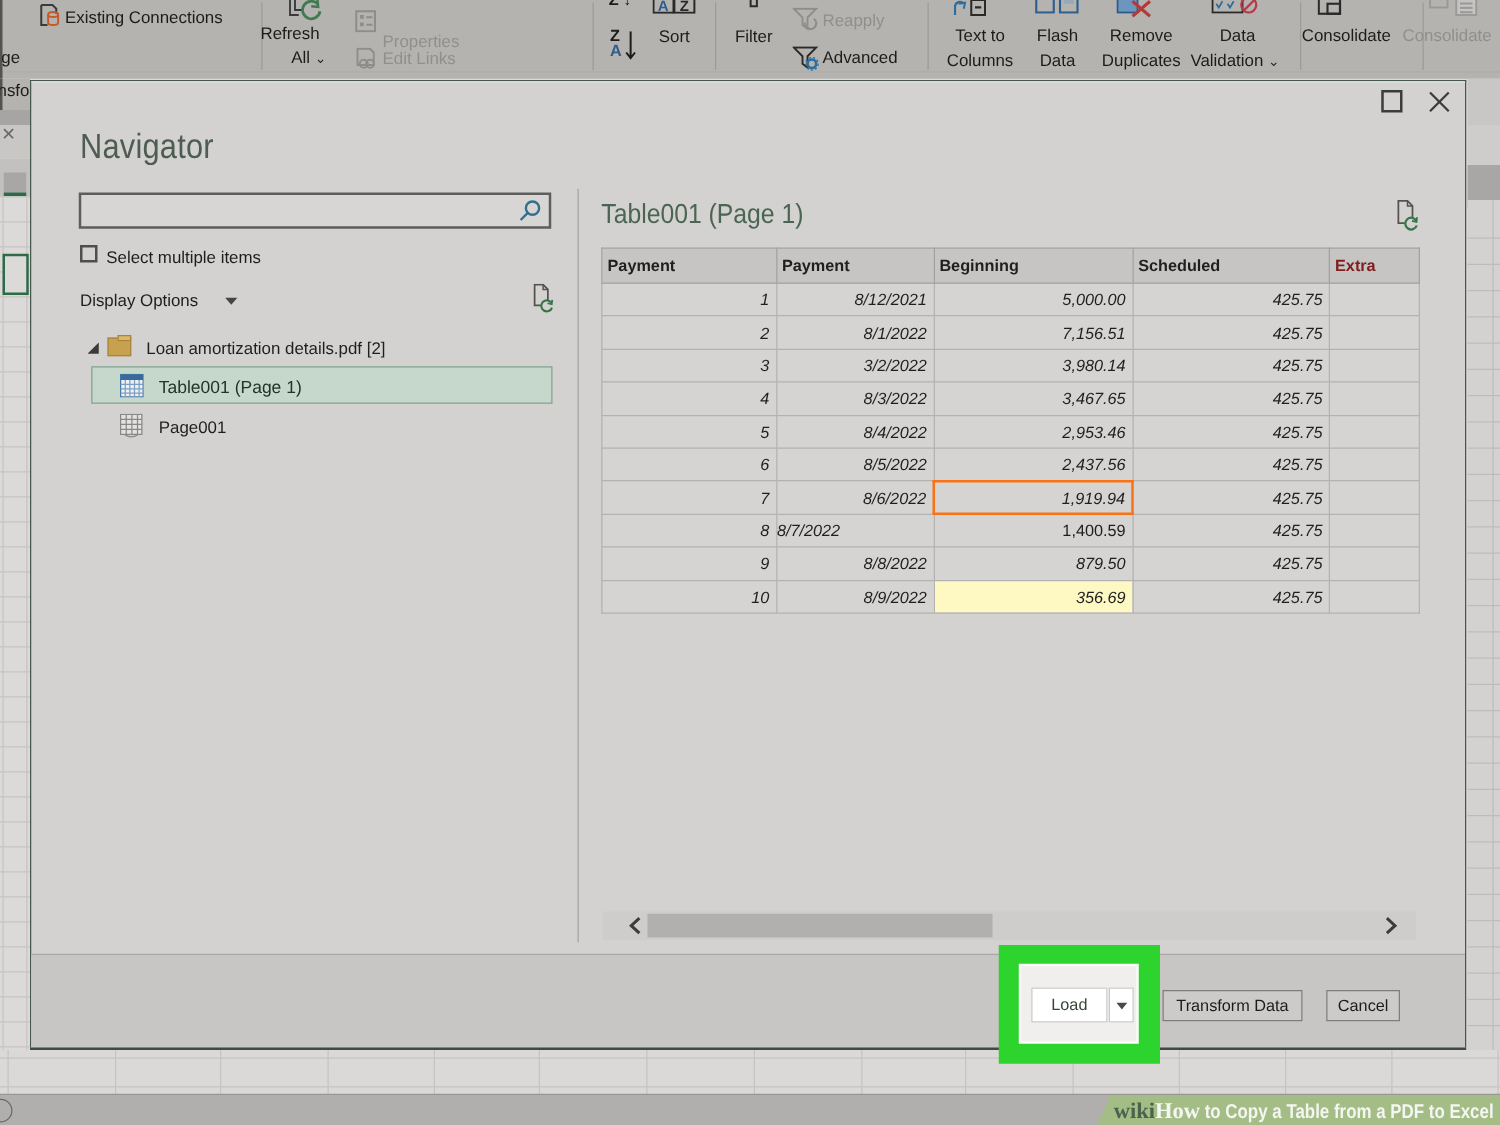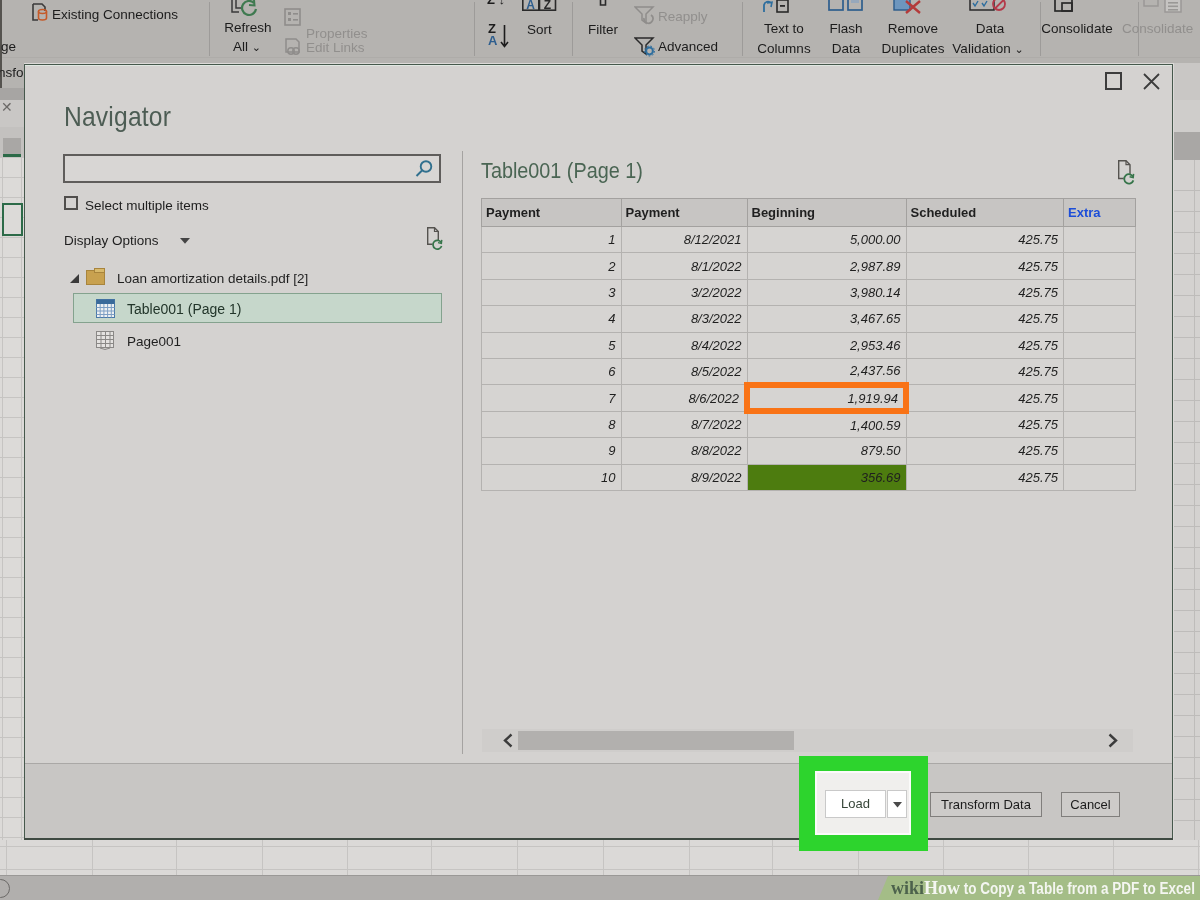--- a/index.html
+++ b/index.html
@@ -38,7 +38,7 @@
     <path d="M23 3 A7 7 0 1 0 25 9" fill="none" stroke="#3f7a50" stroke-width="2.2"></path>
     <path d="M23 0 L23.5 5.5 L18 5" fill="none" stroke="#3f7a50" stroke-width="2"></path>
   </svg>
-  <div class="rlab" style="left:248px;top:27px;">Refresh</div>
+  <div class="rlab" style="left:232px;top:27px;">Refresh</div>
   <div class="rlab" style="left:247px;top:46px;">All <span style="font-size:11px;">⌄</span></div>
 
   <svg class="abs" style="left:284px;top:8px;" width="19" height="18" viewBox="0 0 19 18">

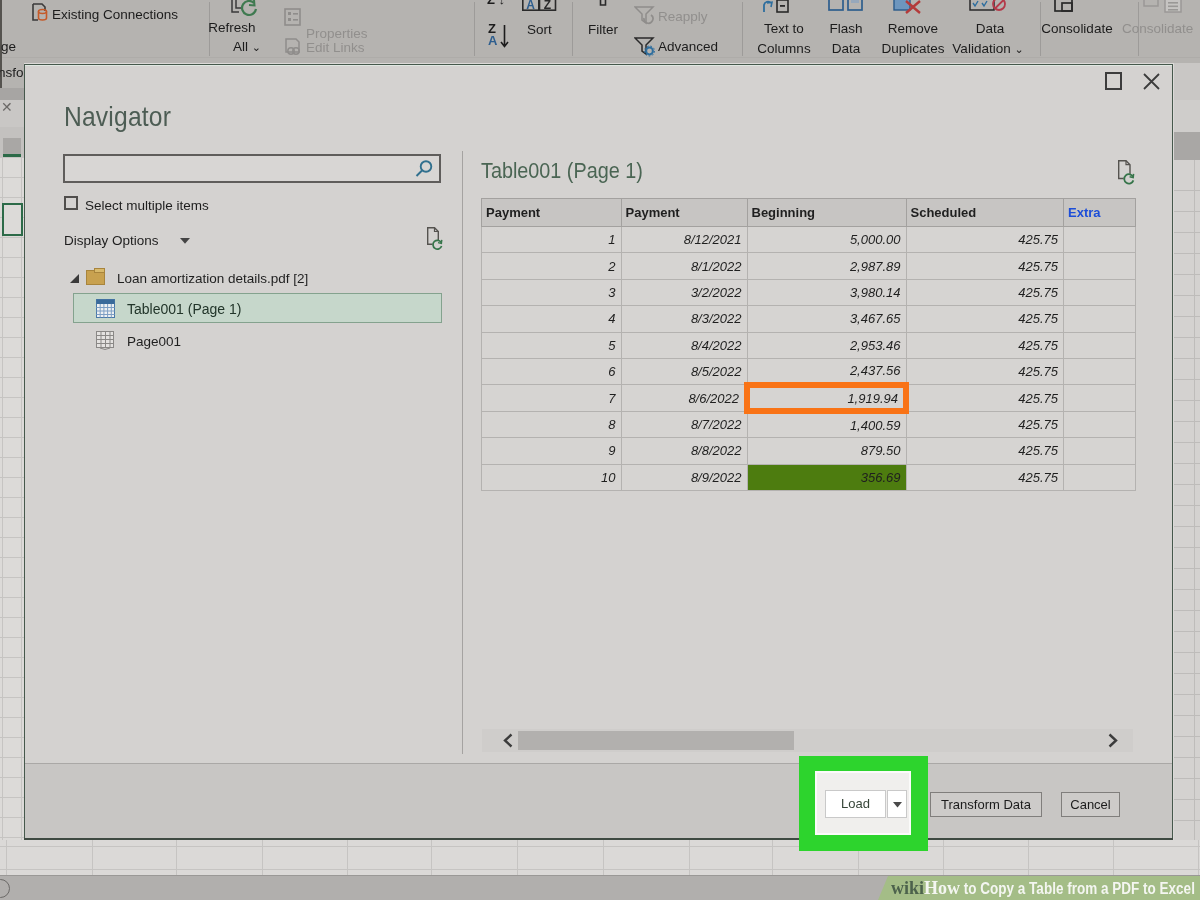--- a/index.html
+++ b/index.html
@@ -357,7 +357,7 @@
             <th style="background:#c7c5c3;border:1px solid #a3a19f;font-size:13px;text-align:left;padding:0 0 0 4px;color:#1f1f1f;font-family:'Liberation Sans',sans-serif;">Payment</th>
             <th style="background:#c7c5c3;border:1px solid #a3a19f;font-size:13px;text-align:left;padding:0 0 0 4px;color:#1f1f1f;font-family:'Liberation Sans',sans-serif;">Beginning</th>
             <th style="background:#c7c5c3;border:1px solid #a3a19f;font-size:13px;text-align:left;padding:0 0 0 4px;color:#1f1f1f;font-family:'Liberation Sans',sans-serif;">Scheduled</th>
-            <th style="background:#c7c5c3;border:1px solid #a3a19f;font-size:13px;text-align:left;padding:0 0 0 4px;color:#1d4ed8;font-family:'Liberation Sans',sans-serif;">Extra</th>
+            <th style="background:#c7c5c3;border:1px solid #a3a19f;font-size:13px;text-align:left;padding:0 0 0 4px;color:#7f1d1d;font-family:'Liberation Sans',sans-serif;">Extra</th>
           </tr>
           <tr style="height:26.4px;">
             <td style="background:#d6d4d2;border:1px solid #b4b2b0;font-size:13px;font-style:italic;text-align:right;padding:0 5px 0 0;color:#1f1f1f;">1</td>

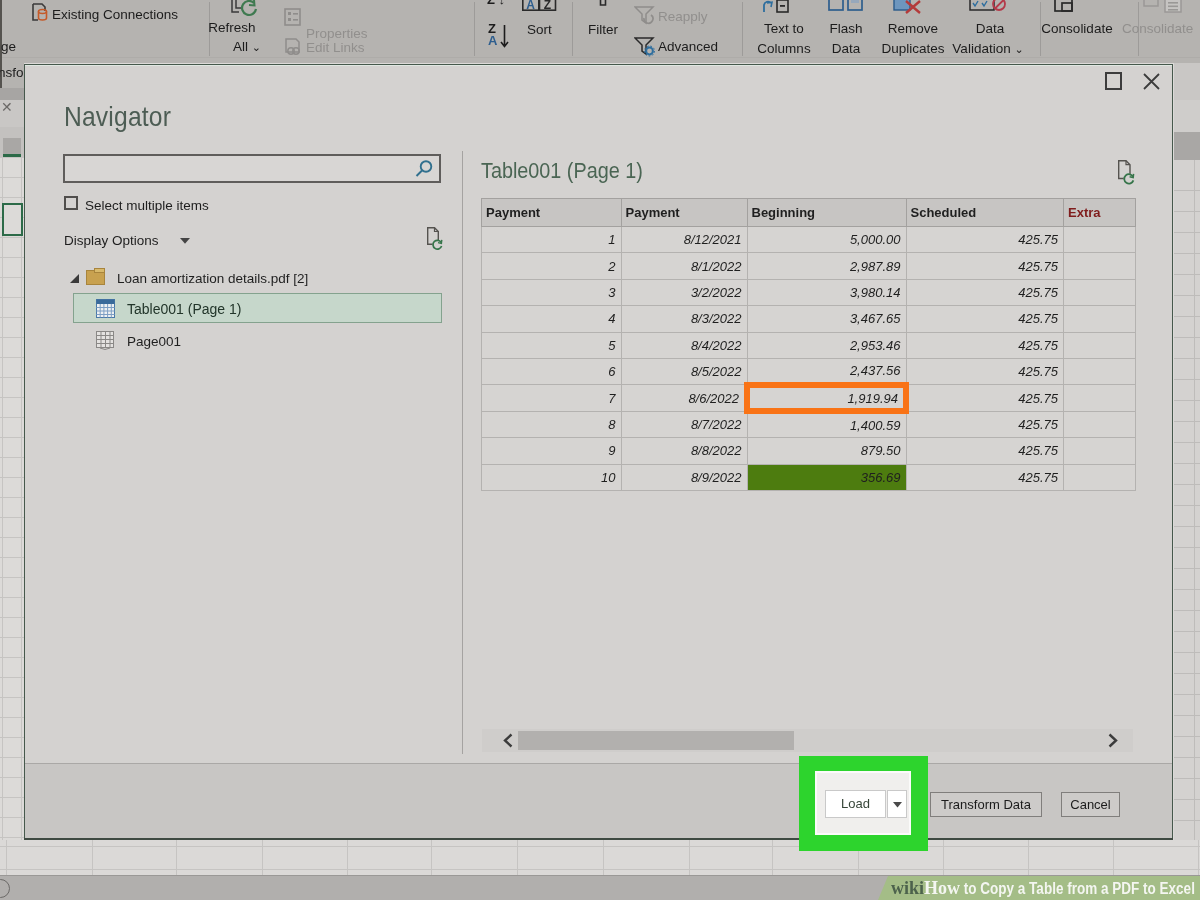--- a/index.html
+++ b/index.html
@@ -369,7 +369,7 @@
           <tr style="height:26.4px;">
             <td style="background:#d6d4d2;border:1px solid #b4b2b0;font-size:13px;font-style:italic;text-align:right;padding:0 5px 0 0;color:#1f1f1f;">2</td>
             <td style="background:#d6d4d2;border:1px solid #b4b2b0;font-size:13px;font-style:italic;text-align:right;padding:0 5px 0 0;color:#1f1f1f;">8/1/2022</td>
-            <td style="background:#d6d4d2;border:1px solid #b4b2b0;font-size:13px;font-style:italic;text-align:right;padding:0 5px 0 0;color:#1f1f1f;">2,987.89</td>
+            <td style="background:#d6d4d2;border:1px solid #b4b2b0;font-size:13px;font-style:italic;text-align:right;padding:0 5px 0 0;color:#1f1f1f;">7,156.51</td>
             <td style="background:#d6d4d2;border:1px solid #b4b2b0;font-size:13px;font-style:italic;text-align:right;padding:0 5px 0 0;color:#1f1f1f;">425.75</td>
             <td style="background:#d6d4d2;border:1px solid #b4b2b0;font-size:13px;font-style:italic;text-align:right;padding:0 5px 0 0;color:#1f1f1f;"></td>
           </tr>

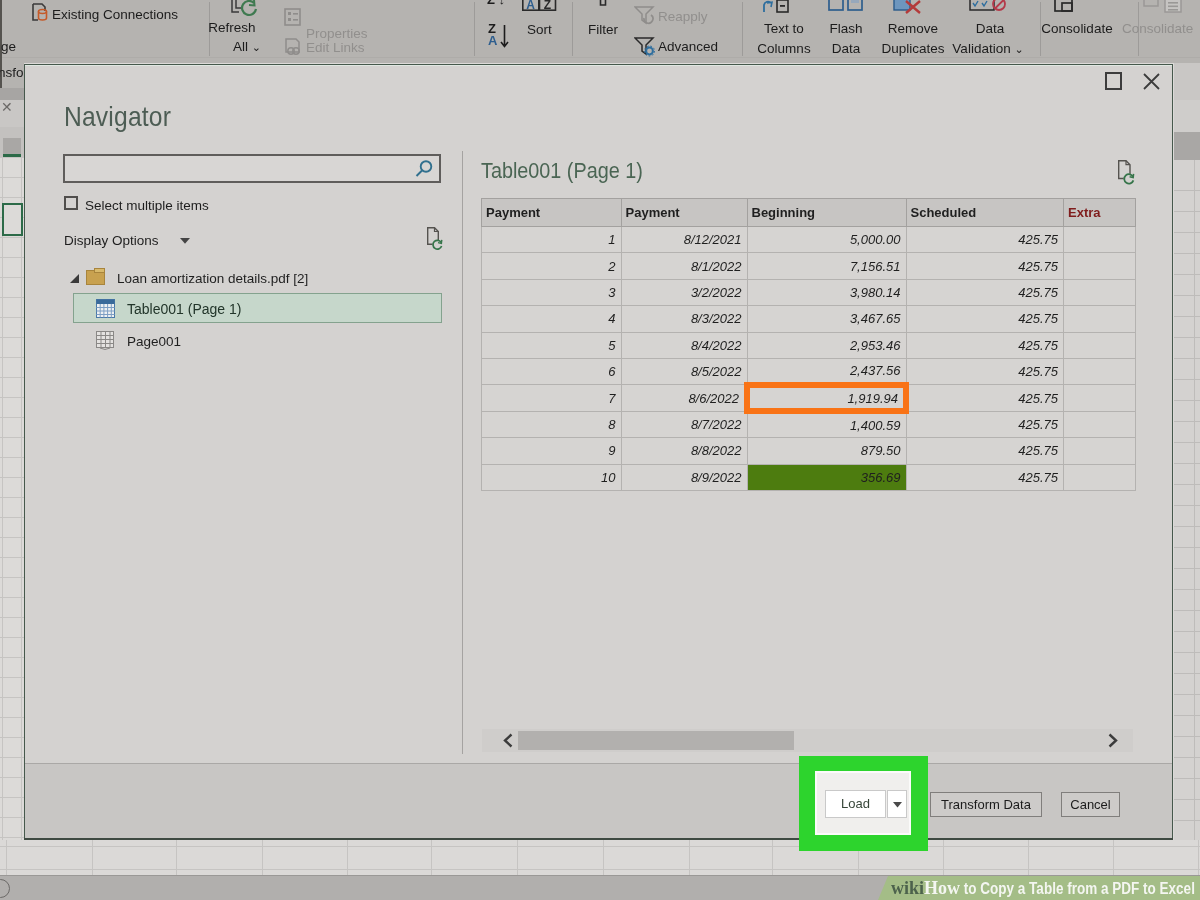--- a/index.html
+++ b/index.html
@@ -404,7 +404,7 @@
           <tr style="height:26.4px;">
             <td style="background:#d6d4d2;border:1px solid #b4b2b0;font-size:13px;font-style:italic;text-align:right;padding:0 5px 0 0;color:#1f1f1f;">7</td>
             <td style="background:#d6d4d2;border:1px solid #b4b2b0;font-size:13px;font-style:italic;text-align:right;padding:0 5px 0 0;color:#1f1f1f;">8/6/2022</td>
-            <td style="background:#d6d4d2;border:6px solid #f97316;font-size:13px;font-style:italic;text-align:right;padding:0 5px 0 0;color:#1f1f1f;">1,919.94</td>
+            <td style="background:#d6d4d2;border:2px solid #f97316;font-size:13px;font-style:italic;text-align:right;padding:0 5px 0 0;color:#1f1f1f;">1,919.94</td>
             <td style="background:#d6d4d2;border:1px solid #b4b2b0;font-size:13px;font-style:italic;text-align:right;padding:0 5px 0 0;color:#1f1f1f;">425.75</td>
             <td style="background:#d6d4d2;border:1px solid #b4b2b0;font-size:13px;font-style:italic;text-align:right;padding:0 5px 0 0;color:#1f1f1f;"></td>
           </tr>

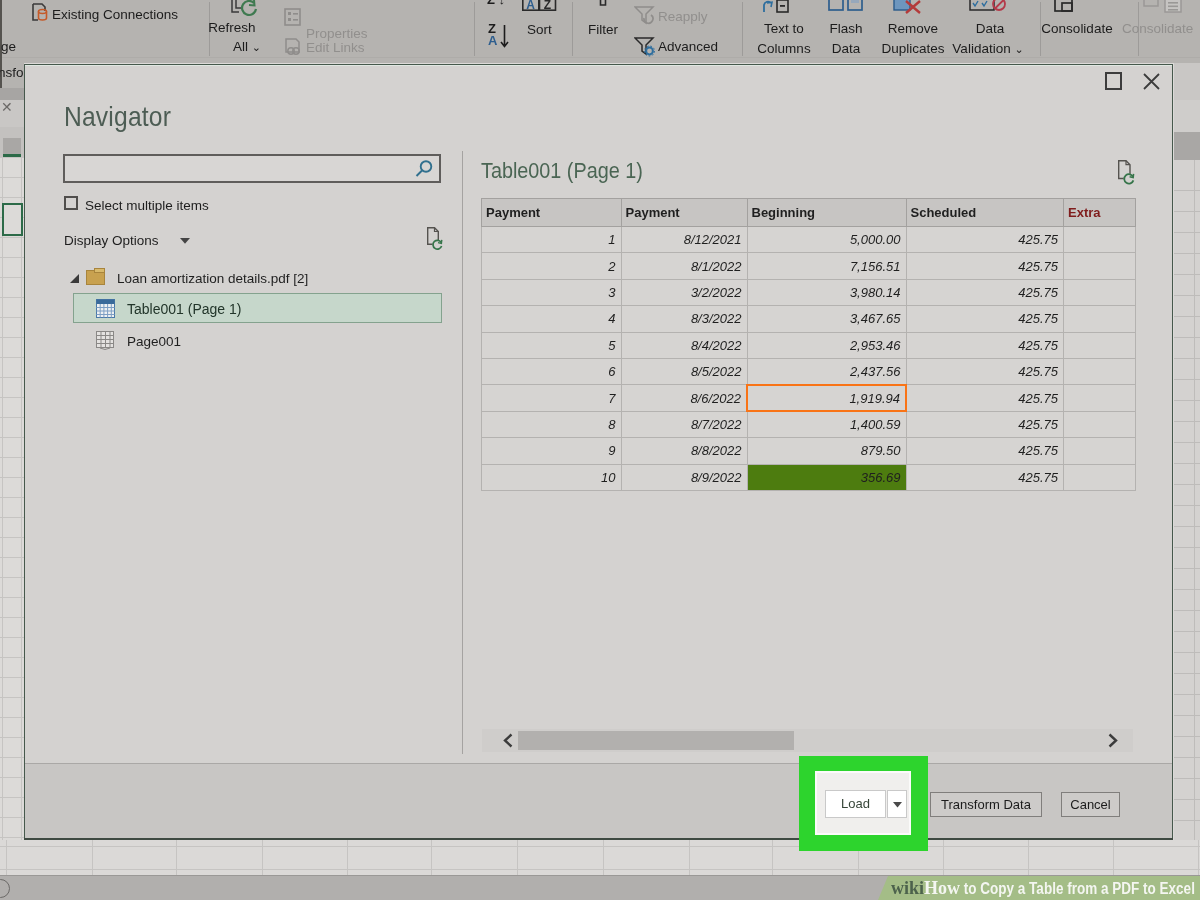--- a/index.html
+++ b/index.html
@@ -410,7 +410,7 @@
           </tr>
           <tr style="height:26.4px;">
             <td style="background:#d6d4d2;border:1px solid #b4b2b0;font-size:13px;font-style:italic;text-align:right;padding:0 5px 0 0;color:#1f1f1f;">8</td>
-            <td style="background:#d6d4d2;border:1px solid #b4b2b0;font-size:13px;font-style:italic;text-align:right;padding:0 5px 0 0;color:#1f1f1f;">8/7/2022</td>
+            <td style="background:#d6d4d2;border:1px solid #b4b2b0;font-size:13px;font-style:italic;padding:0 5px 0 0;color:#1f1f1f;">8/7/2022</td>
             <td style="background:#d6d4d2;border:1px solid #b4b2b0;font-size:13px;font-style:italic;text-align:right;padding:0 5px 0 0;color:#1f1f1f;">1,400.59</td>
             <td style="background:#d6d4d2;border:1px solid #b4b2b0;font-size:13px;font-style:italic;text-align:right;padding:0 5px 0 0;color:#1f1f1f;">425.75</td>
             <td style="background:#d6d4d2;border:1px solid #b4b2b0;font-size:13px;font-style:italic;text-align:right;padding:0 5px 0 0;color:#1f1f1f;"></td>

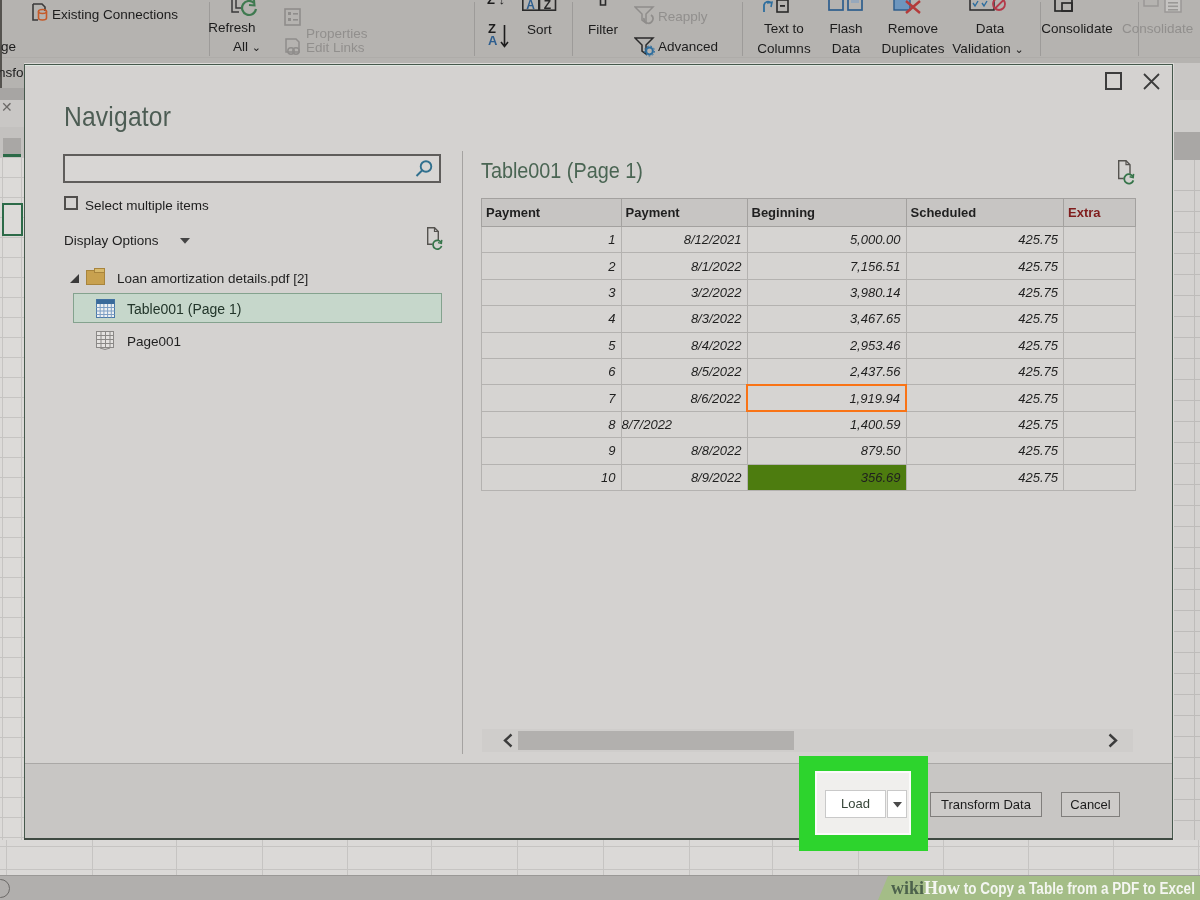--- a/index.html
+++ b/index.html
@@ -411,7 +411,7 @@
           <tr style="height:26.4px;">
             <td style="background:#d6d4d2;border:1px solid #b4b2b0;font-size:13px;font-style:italic;text-align:right;padding:0 5px 0 0;color:#1f1f1f;">8</td>
             <td style="background:#d6d4d2;border:1px solid #b4b2b0;font-size:13px;font-style:italic;padding:0 5px 0 0;color:#1f1f1f;">8/7/2022</td>
-            <td style="background:#d6d4d2;border:1px solid #b4b2b0;font-size:13px;font-style:italic;text-align:right;padding:0 5px 0 0;color:#1f1f1f;">1,400.59</td>
+            <td style="background:#d6d4d2;border:1px solid #b4b2b0;font-size:13px;text-align:right;padding:0 5px 0 0;color:#1f1f1f;">1,400.59</td>
             <td style="background:#d6d4d2;border:1px solid #b4b2b0;font-size:13px;font-style:italic;text-align:right;padding:0 5px 0 0;color:#1f1f1f;">425.75</td>
             <td style="background:#d6d4d2;border:1px solid #b4b2b0;font-size:13px;font-style:italic;text-align:right;padding:0 5px 0 0;color:#1f1f1f;"></td>
           </tr>

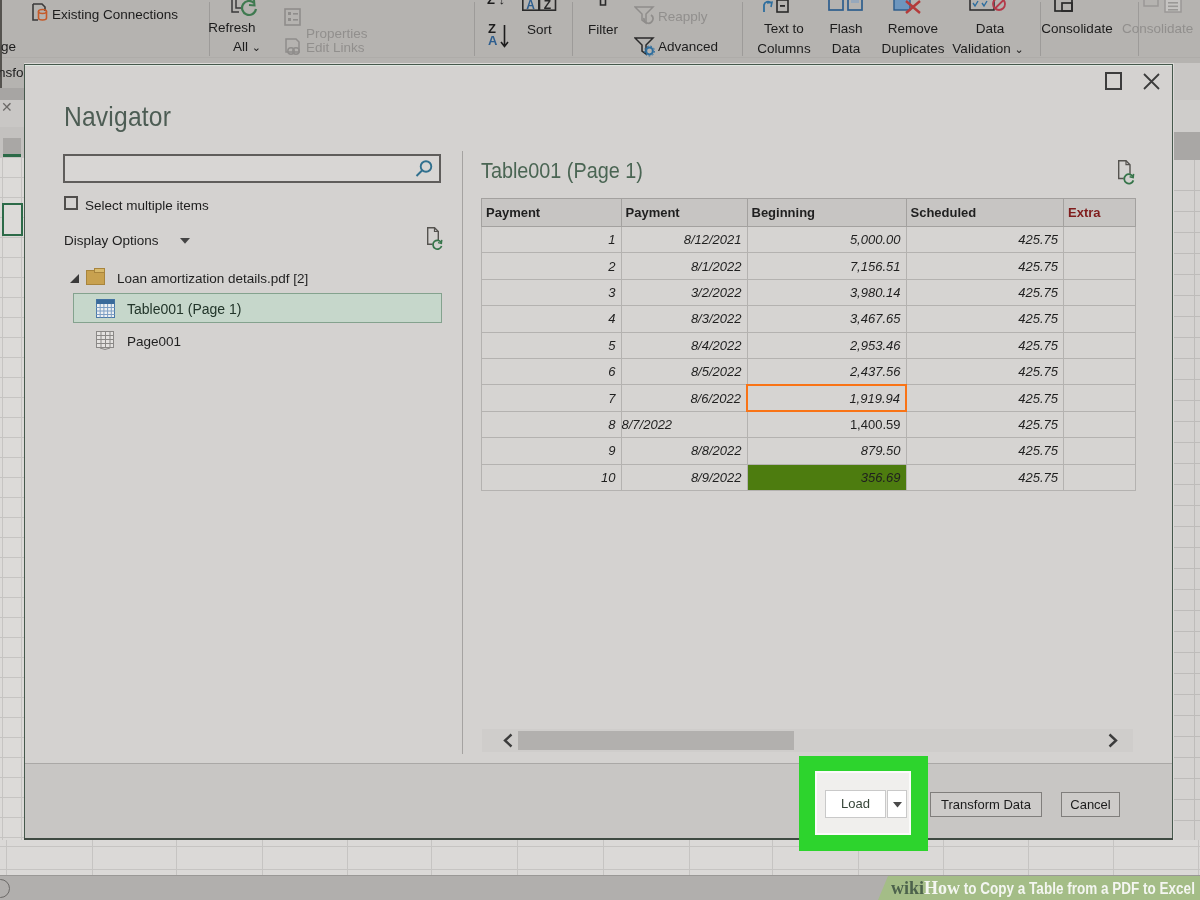--- a/index.html
+++ b/index.html
@@ -425,7 +425,7 @@
           <tr style="height:26.4px;">
             <td style="background:#d6d4d2;border:1px solid #b4b2b0;font-size:13px;font-style:italic;text-align:right;padding:0 5px 0 0;color:#1f1f1f;">10</td>
             <td style="background:#d6d4d2;border:1px solid #b4b2b0;font-size:13px;font-style:italic;text-align:right;padding:0 5px 0 0;color:#1f1f1f;">8/9/2022</td>
-            <td style="background:#4d7c0f;border:1px solid #b4b2b0;font-size:13px;font-style:italic;text-align:right;padding:0 5px 0 0;color:#1f1f1f;">356.69</td>
+            <td style="background:#fef9c3;border:1px solid #b4b2b0;font-size:13px;font-style:italic;text-align:right;padding:0 5px 0 0;color:#1f1f1f;">356.69</td>
             <td style="background:#d6d4d2;border:1px solid #b4b2b0;font-size:13px;font-style:italic;text-align:right;padding:0 5px 0 0;color:#1f1f1f;">425.75</td>
             <td style="background:#d6d4d2;border:1px solid #b4b2b0;font-size:13px;font-style:italic;text-align:right;padding:0 5px 0 0;color:#1f1f1f;"></td>
           </tr>

